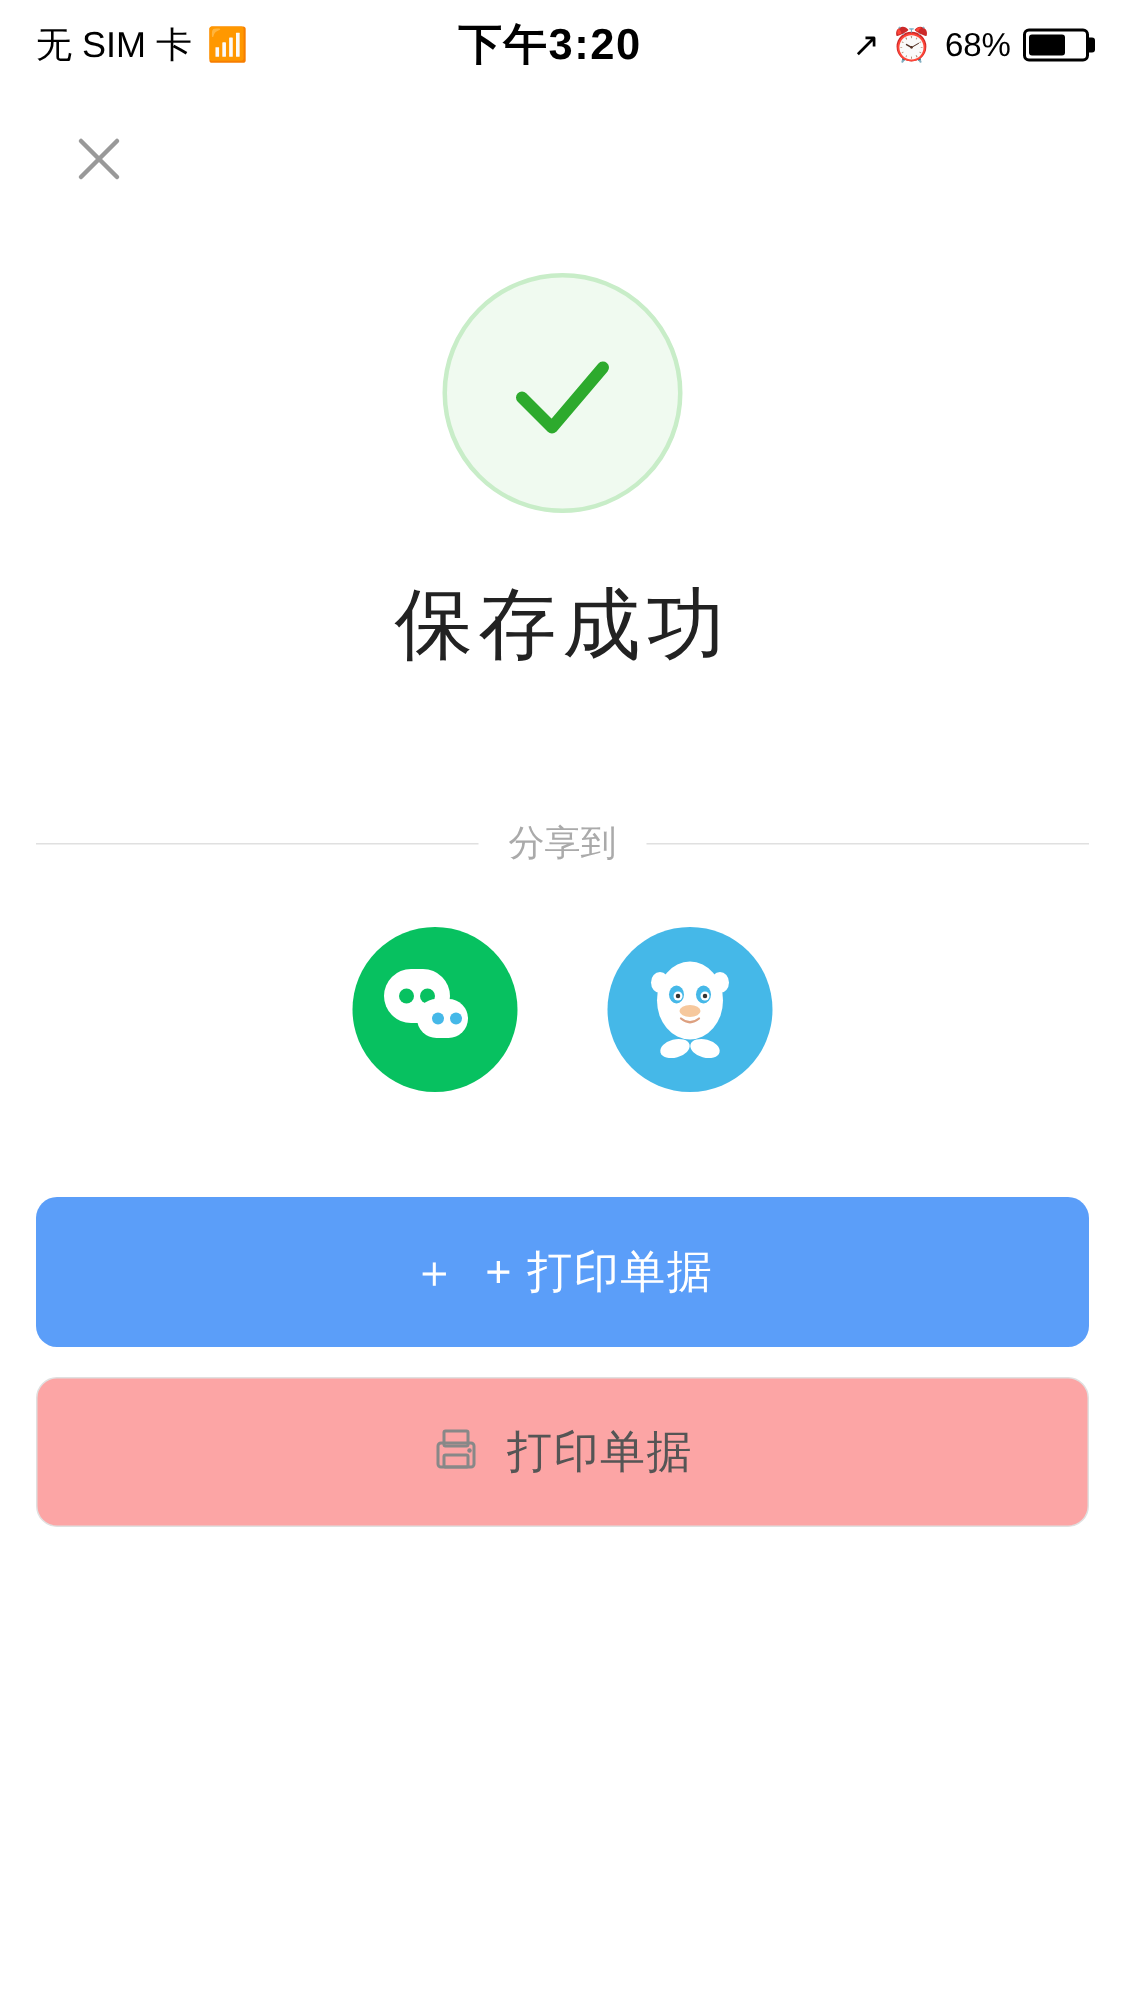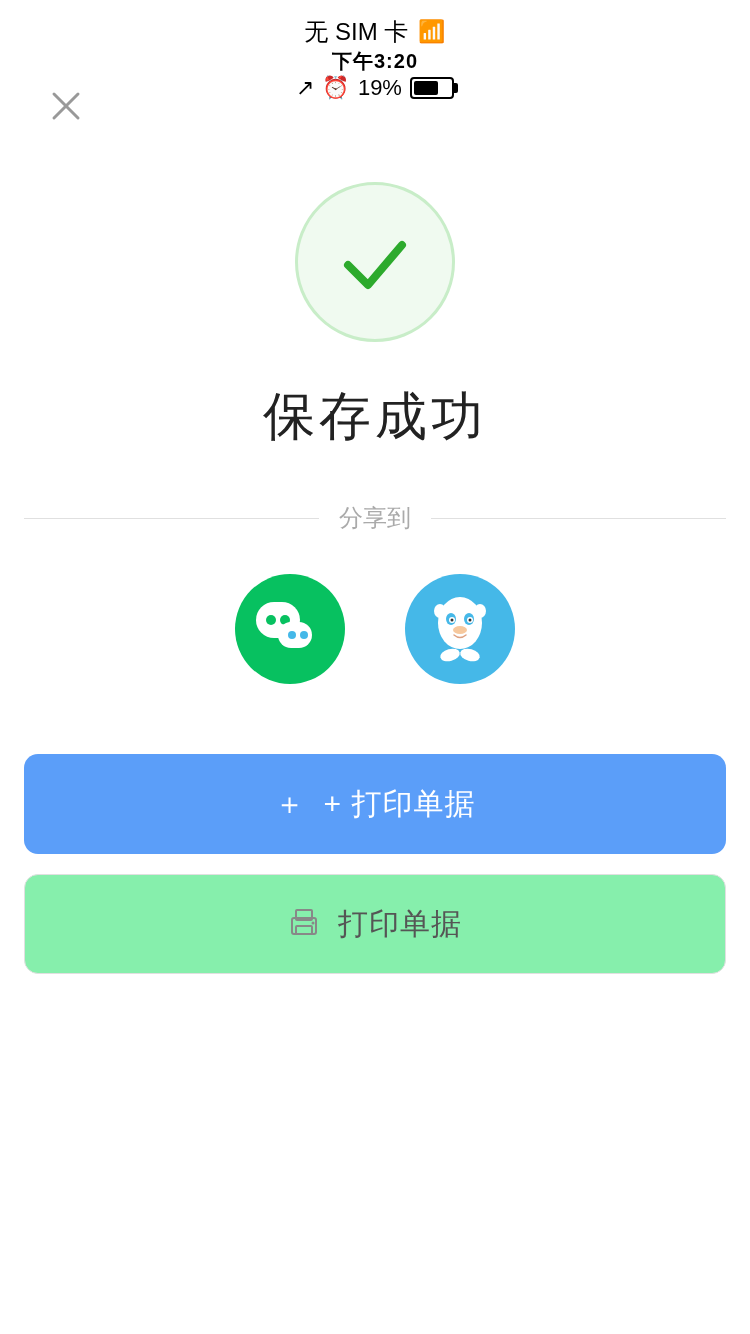--- a/index.html
+++ b/index.html
@@ -24,7 +24,6 @@
       justify-content: space-between;
       padding: 16px 24px;
       flex-shrink: 0;
-      flex-direction: column;
     }
     .status-left {
       display: flex;

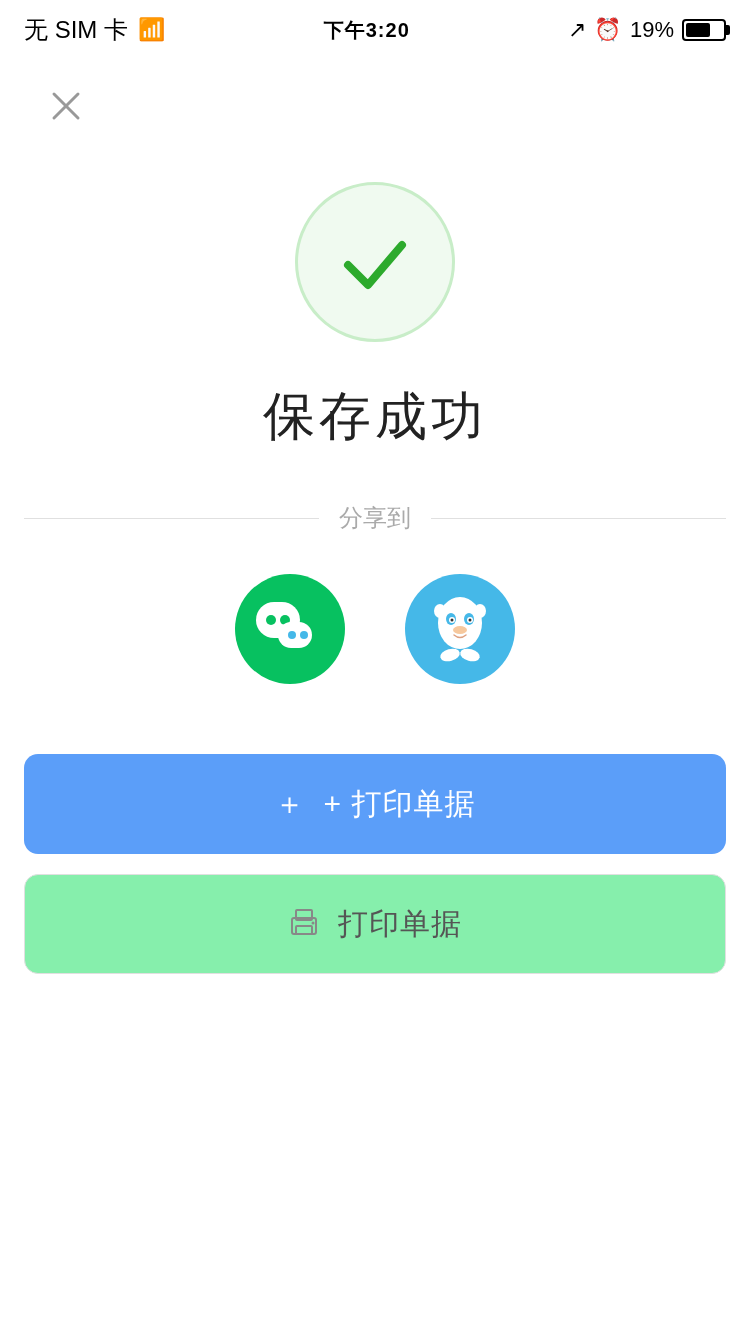--- a/index.html
+++ b/index.html
@@ -37,7 +37,7 @@
       font-size: 22px;
     }
     .status-center {
-      font-size: 20px;
+      font-size: 29px;
       font-weight: 600;
       color: #000;
       letter-spacing: 1px;

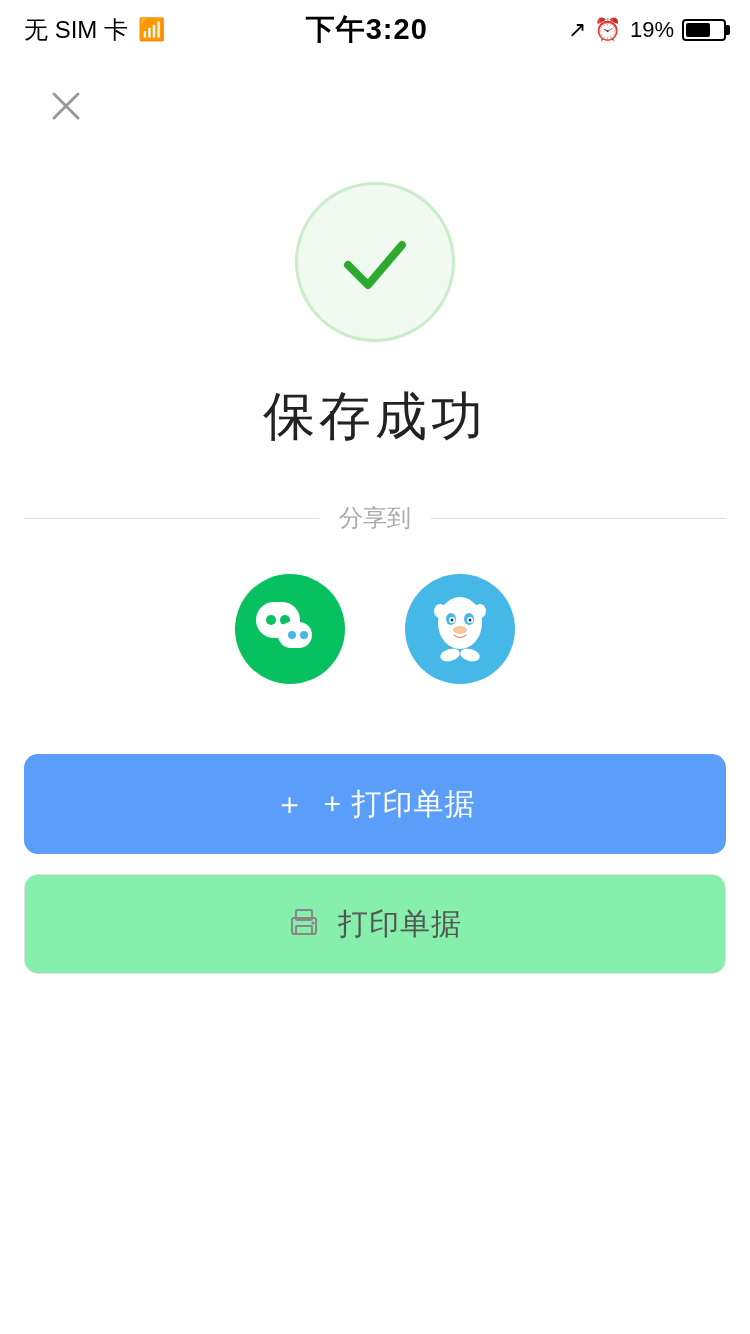--- a/index.html
+++ b/index.html
@@ -222,7 +222,7 @@
   <div class="status-right">
     <span>↗</span>
     <span>⏰</span>
-    <span>19%</span>
+    <span>68%</span>
     <div class="battery-bar">
       <div class="battery-fill"></div>
     </div>

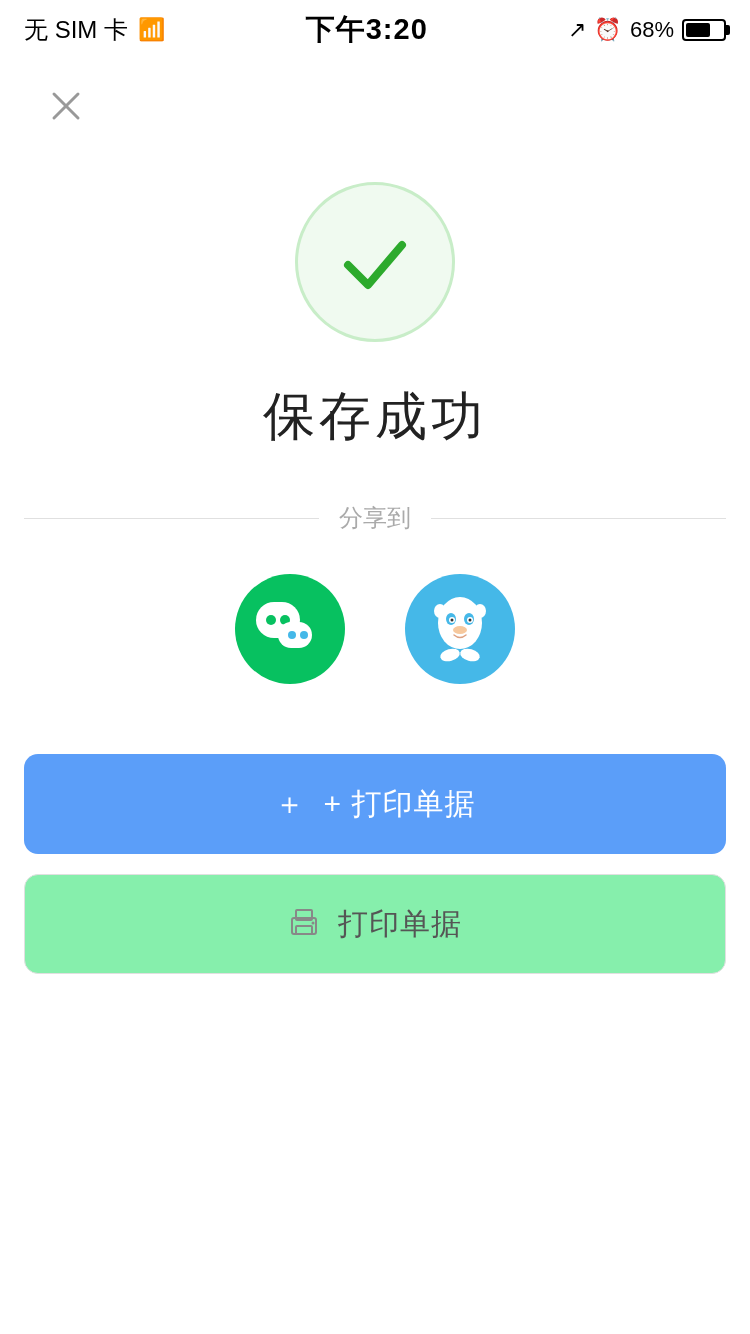--- a/index.html
+++ b/index.html
@@ -138,6 +138,7 @@
       align-items: center;
       gap: 20px;
       margin-bottom: 40px;
+      margin-top: 44px;
     }
     .divider-line {
       flex: 1;

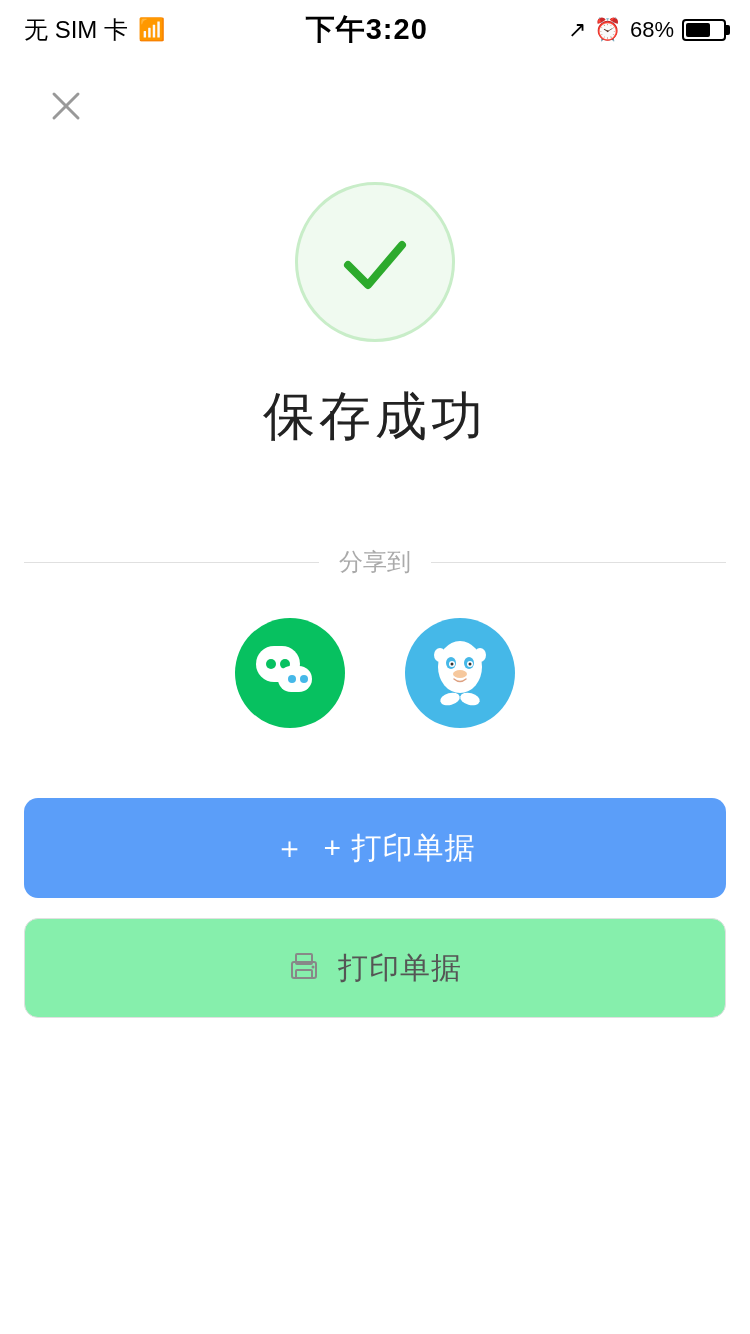--- a/index.html
+++ b/index.html
@@ -189,7 +189,7 @@
       height: 100px;
       border-radius: 14px;
       border: 1.5px solid #e0e0e0;
-      background: #86efac;
+      background: #fca5a5;
       display: flex;
       align-items: center;
       justify-content: center;

